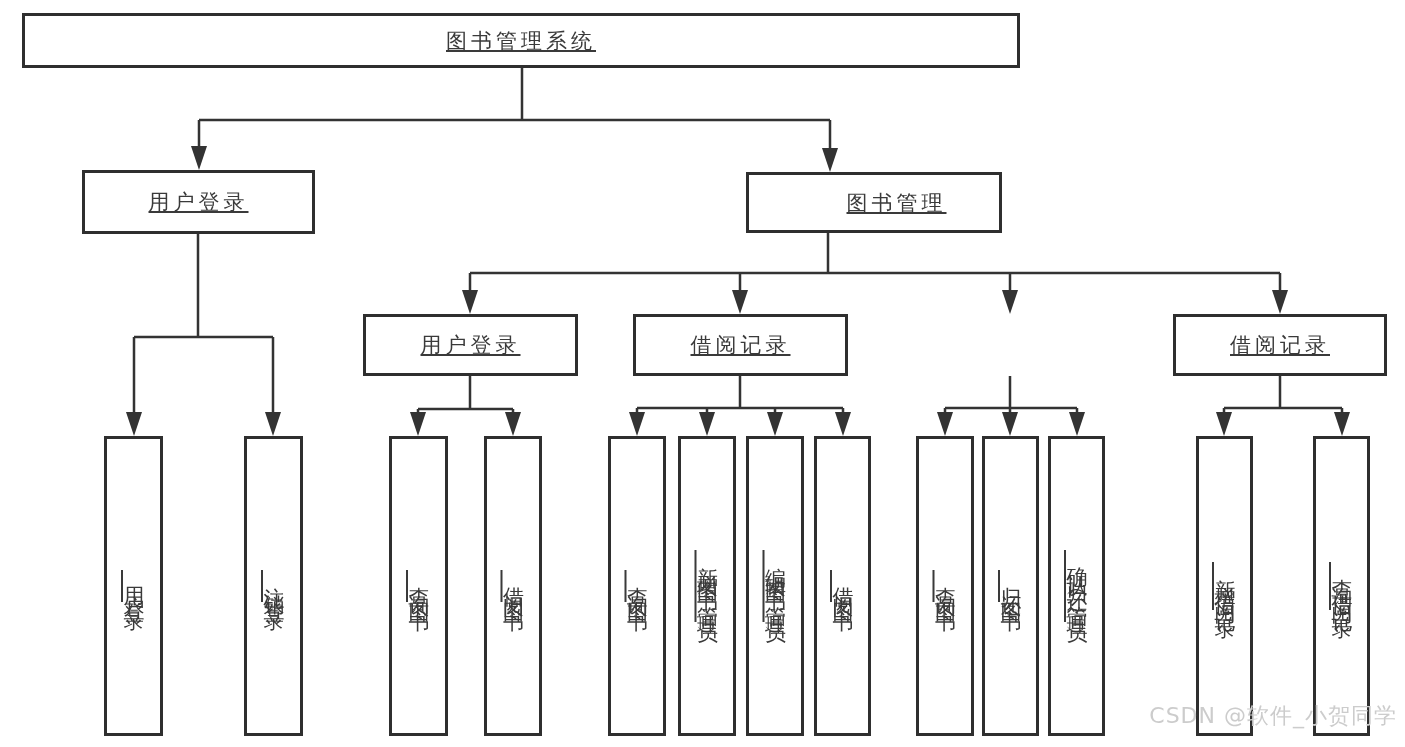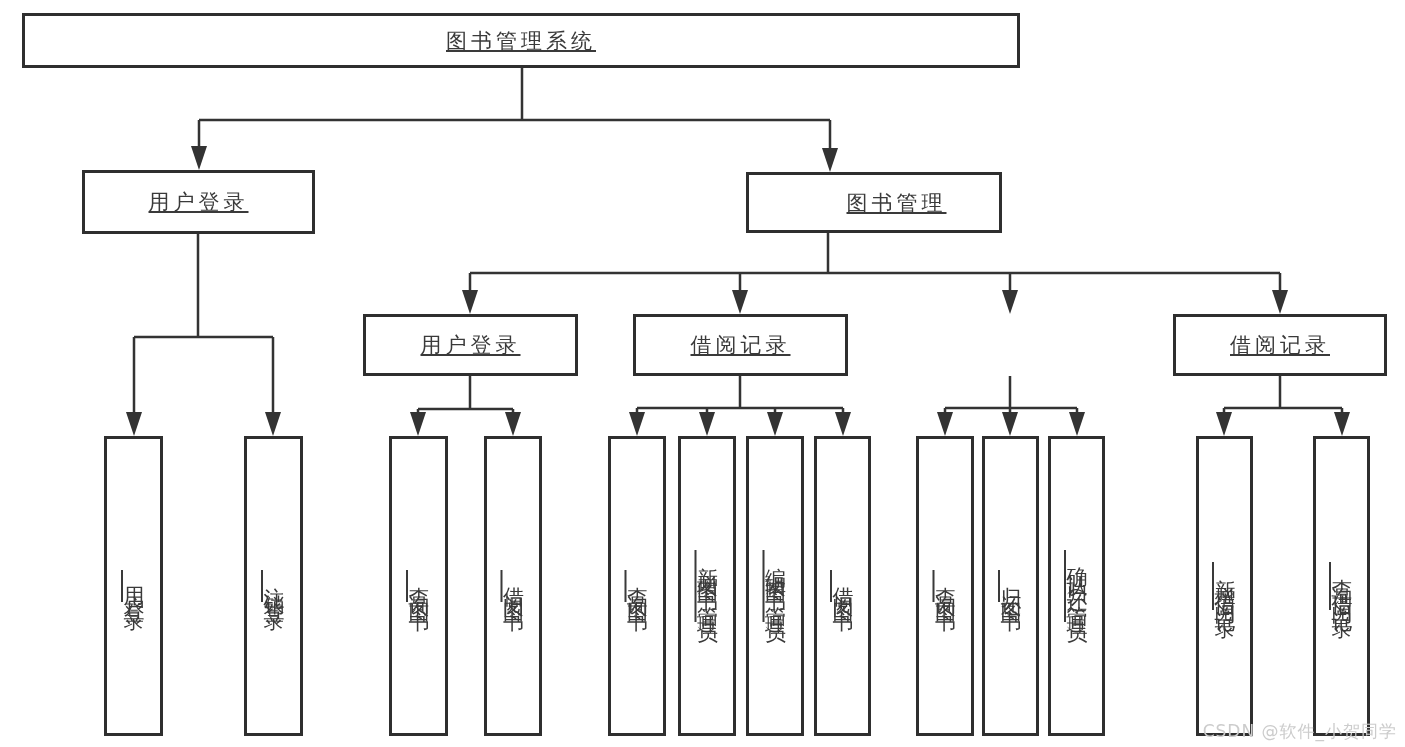--- a/index.html
+++ b/index.html
@@ -24,8 +24,8 @@
     white-space:nowrap;
   }
   .watermark {
-    position:absolute; right:8px; bottom:4px;
-    font-size:17px; color:#cccccc; letter-spacing:1px;
+    position:absolute; right:8px; bottom:16px;
+    font-size:22px; color:#cccccc; letter-spacing:1px;
     white-space:nowrap;
   }
 </style>

